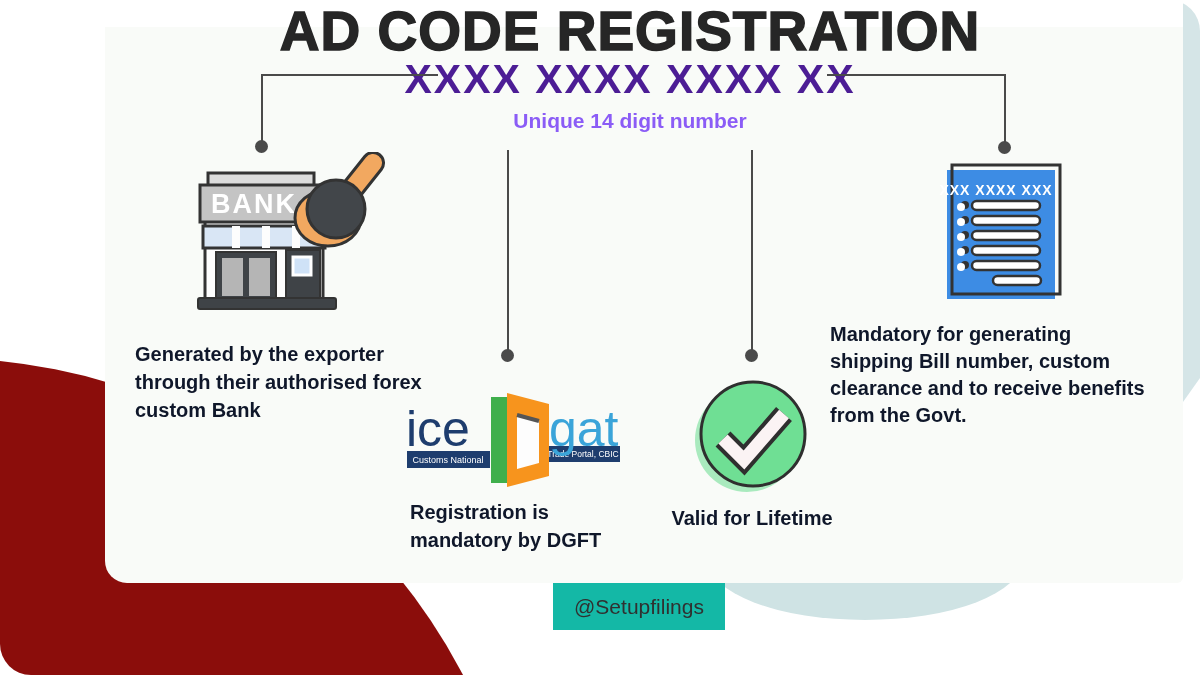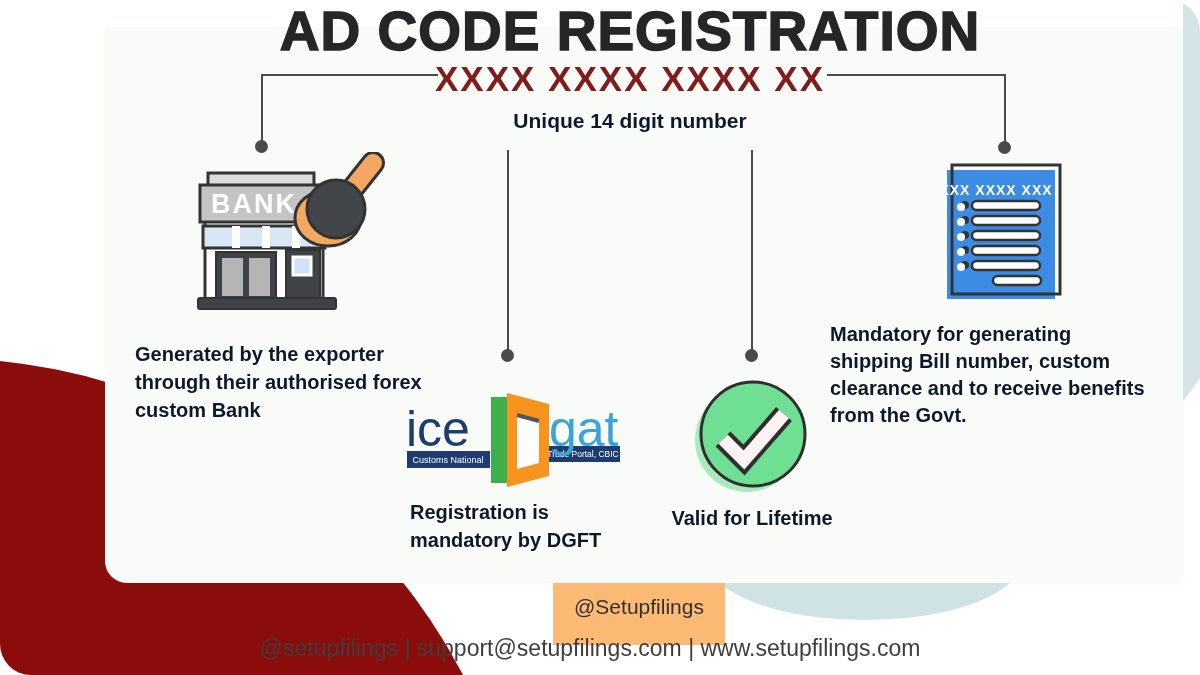--- a/index.html
+++ b/index.html
@@ -19,7 +19,7 @@
          font-size:55px;line-height:58px;font-weight:900;color:#262626;letter-spacing:1px;
          -webkit-text-stroke:1.5px #262626;z-index:3;}
   .code{position:absolute;left:330px;top:59px;width:600px;text-align:center;
-        font-size:35px;line-height:40px;font-weight:bold;color:#7f1d1d;letter-spacing:2px;z-index:3;}
+        font-size:41px;line-height:40px;font-weight:bold;color:#4c1d95;letter-spacing:2px;z-index:3;}
   .caption{position:absolute;left:330px;top:109px;width:600px;text-align:center;
            font-size:21px;font-weight:bold;color:#0f172a;z-index:3;}
   .body-text{position:absolute;font-size:20px;line-height:28px;font-weight:bold;color:#0f172a;z-index:3;}

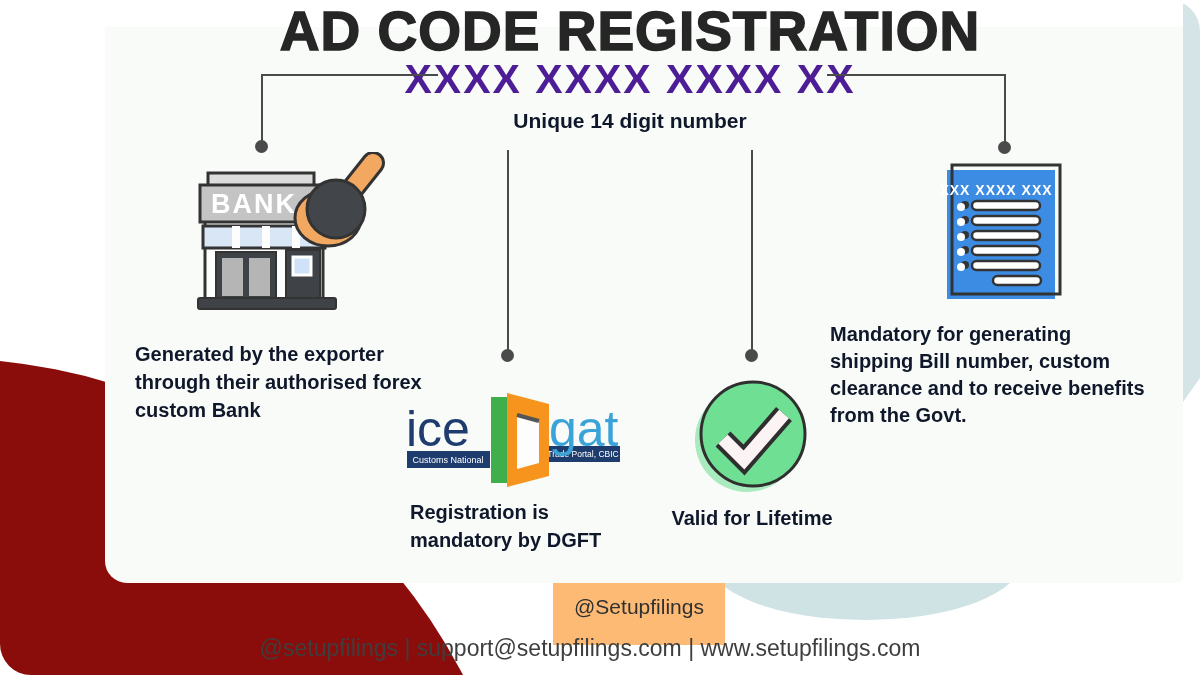--- a/index.html
+++ b/index.html
@@ -21,7 +21,7 @@
   .code{position:absolute;left:330px;top:59px;width:600px;text-align:center;
         font-size:41px;line-height:40px;font-weight:bold;color:#4c1d95;letter-spacing:2px;z-index:3;}
   .caption{position:absolute;left:330px;top:109px;width:600px;text-align:center;
-           font-size:21px;font-weight:bold;color:#0f172a;z-index:3;}
+           font-size:21px;font-weight:bold;color:#8b5cf6;z-index:3;}
   .body-text{position:absolute;font-size:20px;line-height:28px;font-weight:bold;color:#0f172a;z-index:3;}
   .t-bank{left:135px;top:340px;width:290px;}
   .t-icegate{left:410px;top:498px;width:235px;}

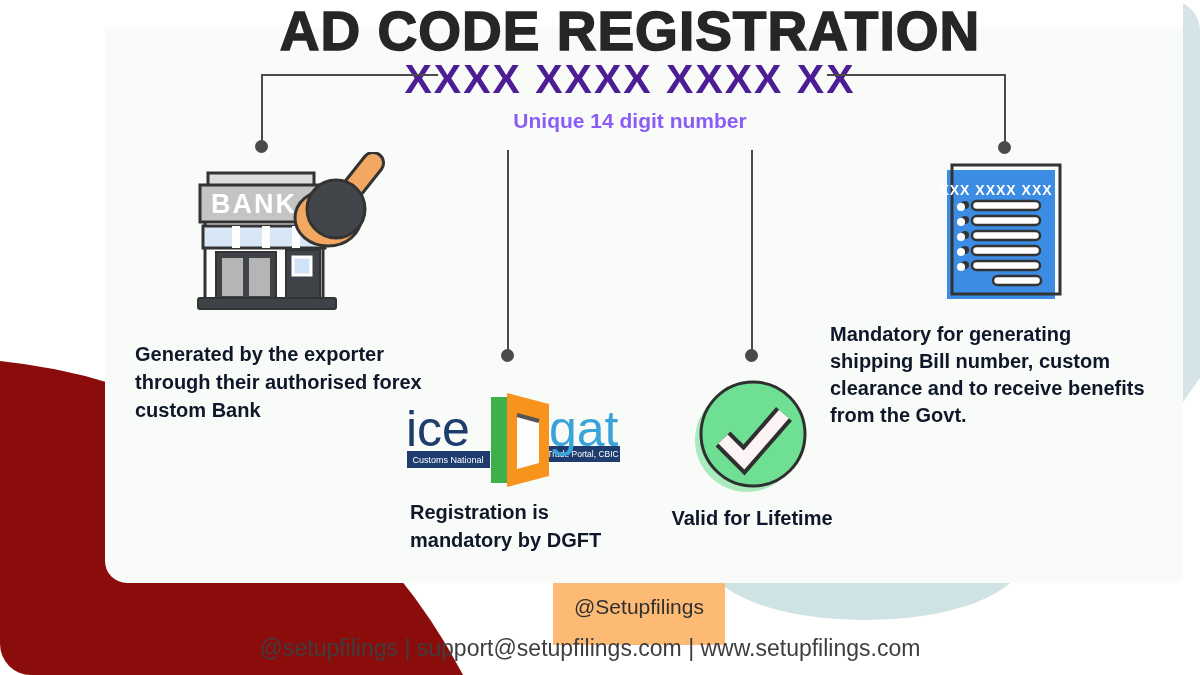--- a/index.html
+++ b/index.html
@@ -35,7 +35,7 @@
   
   .icon{position:absolute;z-index:3;}
   
-  .badge{position:absolute;left:553px;top:583px;width:172px;height:62px;background:#fdba74;
+  .badge{position:absolute;left:553px;top:583px;width:172px;height:47px;background:#14b8a6;
          text-align:center;line-height:47px;font-size:21px;color:#303030;z-index:4;}
   .footer{position:absolute;left:0;top:635px;width:1180px;text-align:center;
           font-size:23px;color:#3E3E3E;z-index:4;}

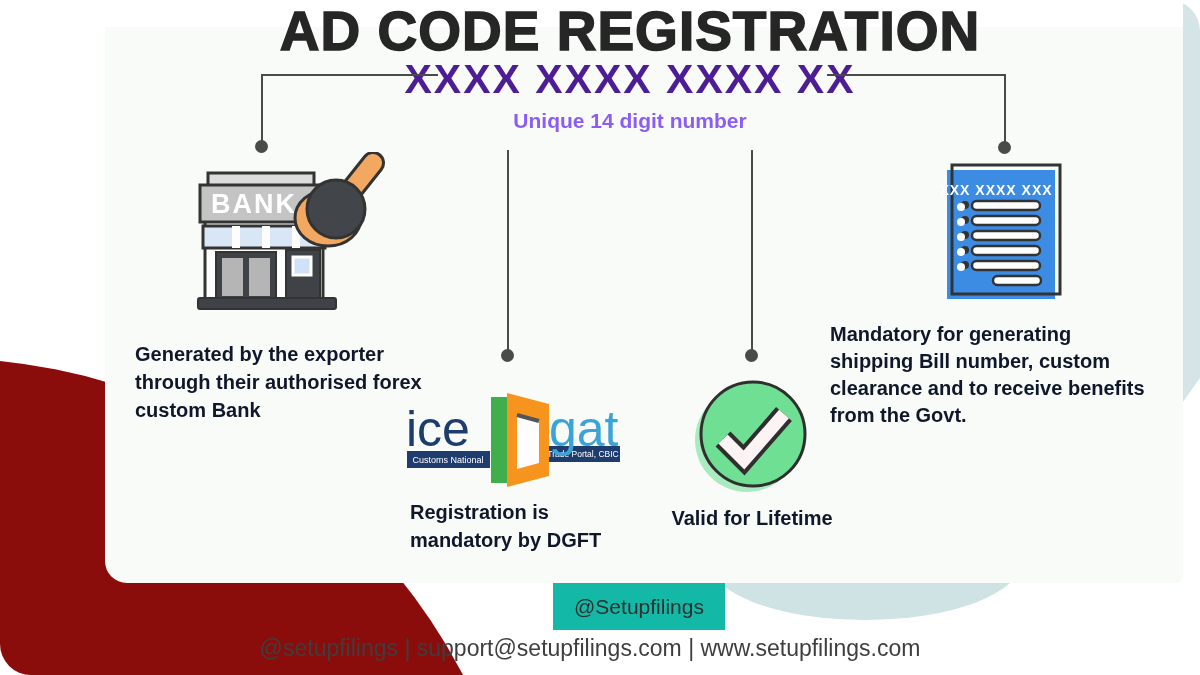--- a/index.html
+++ b/index.html
@@ -143,7 +143,6 @@
   <div class="body-text t-doc">Mandatory for generating shipping Bill number, custom clearance and to receive benefits from the Govt.</div>
 
   <div class="badge">@Setupfilings</div>
-  <div class="footer">@setupfilings | support@setupfilings.com | www.setupfilings.com</div>
 
 </div>
 

